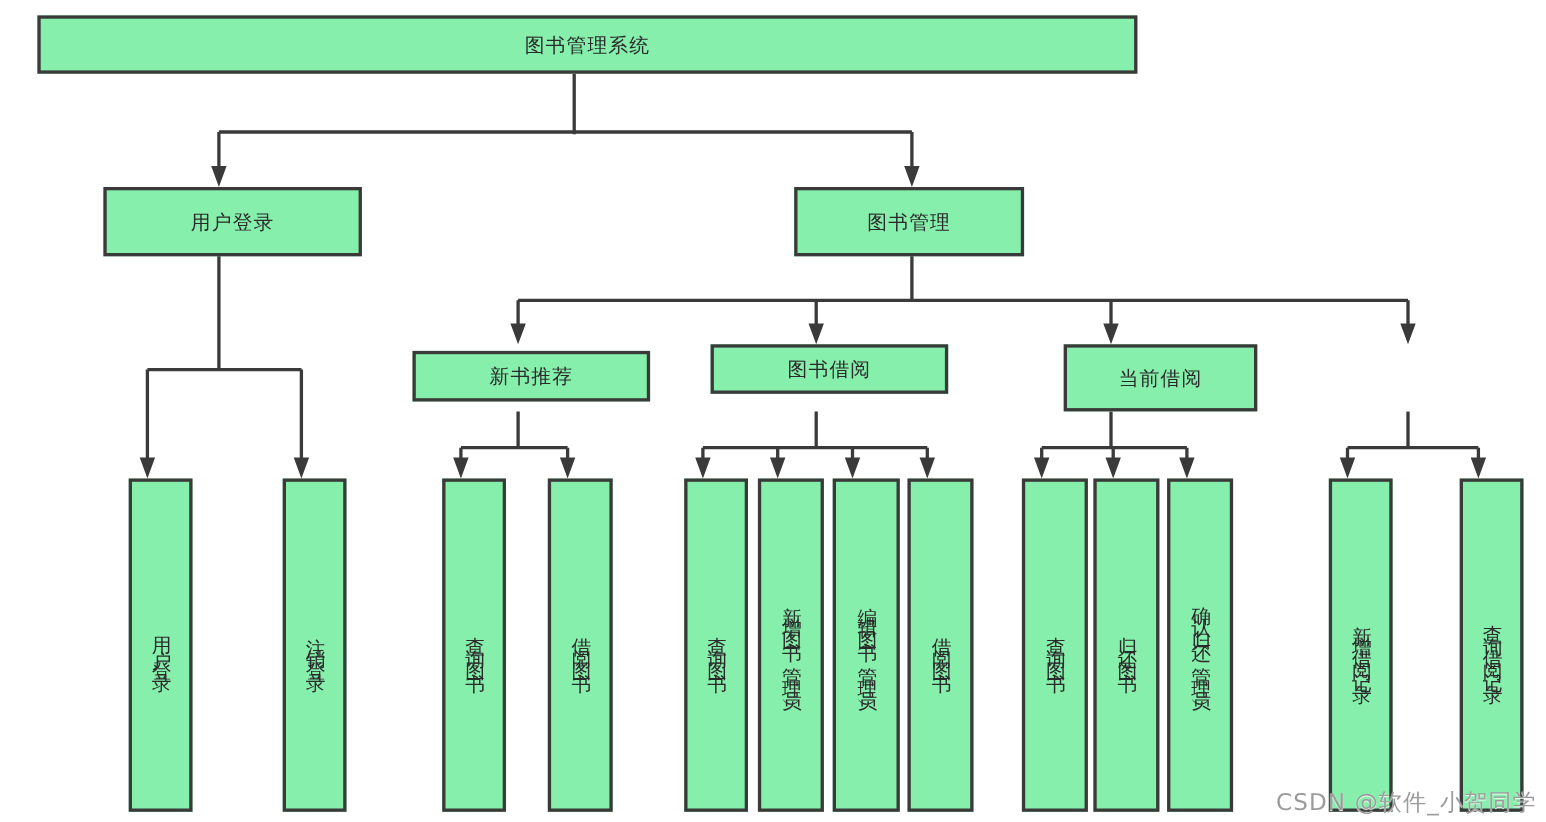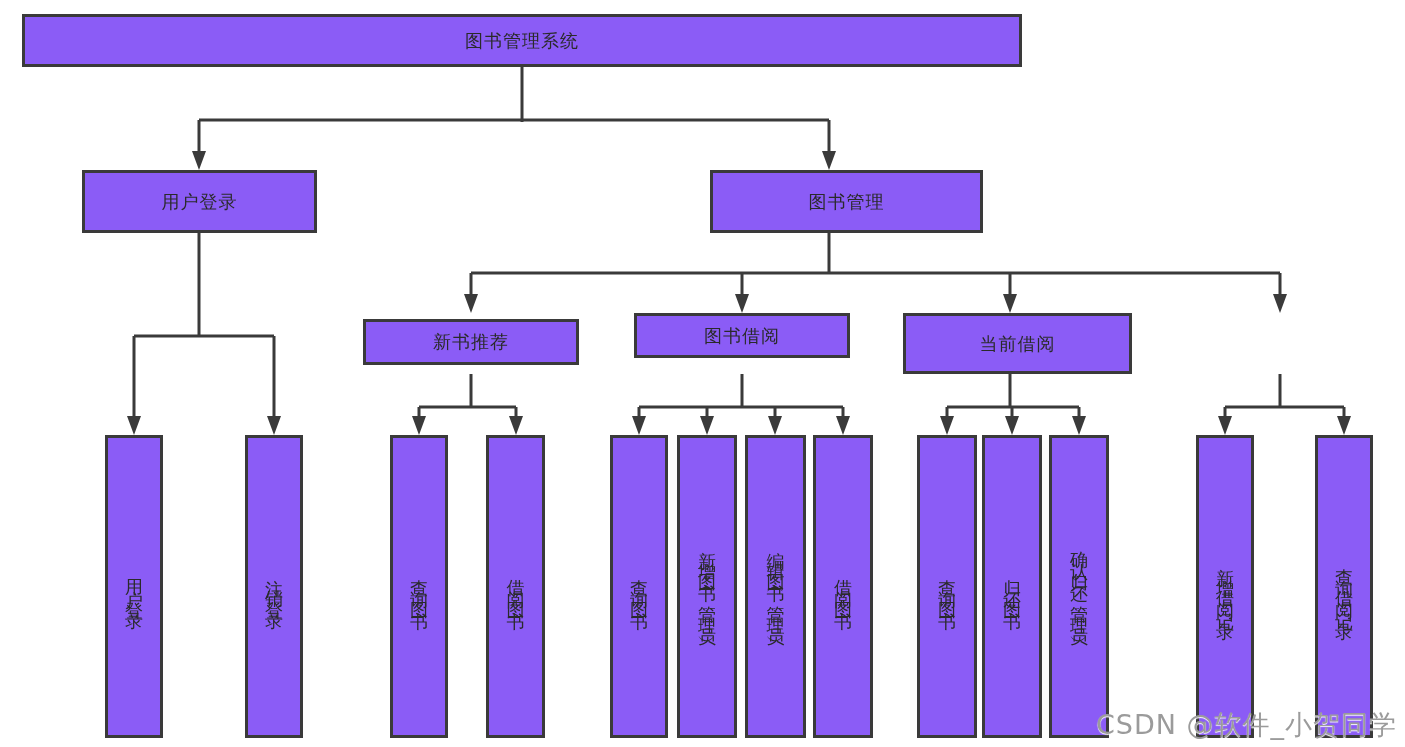--- a/index.html
+++ b/index.html
@@ -21,13 +21,14 @@
     position: absolute;
     box-sizing: border-box;
     border: 3px solid #3a3a3a;
-    background: #8b5cf6;
+    background: #86efac;
     display: flex;
     align-items: center;
     justify-content: center;
     font-size: 18px;
     letter-spacing: 1px;
     white-space: nowrap;
+    margin-left: 12px;
   }
   .node.v {
     writing-mode: vertical-rl;

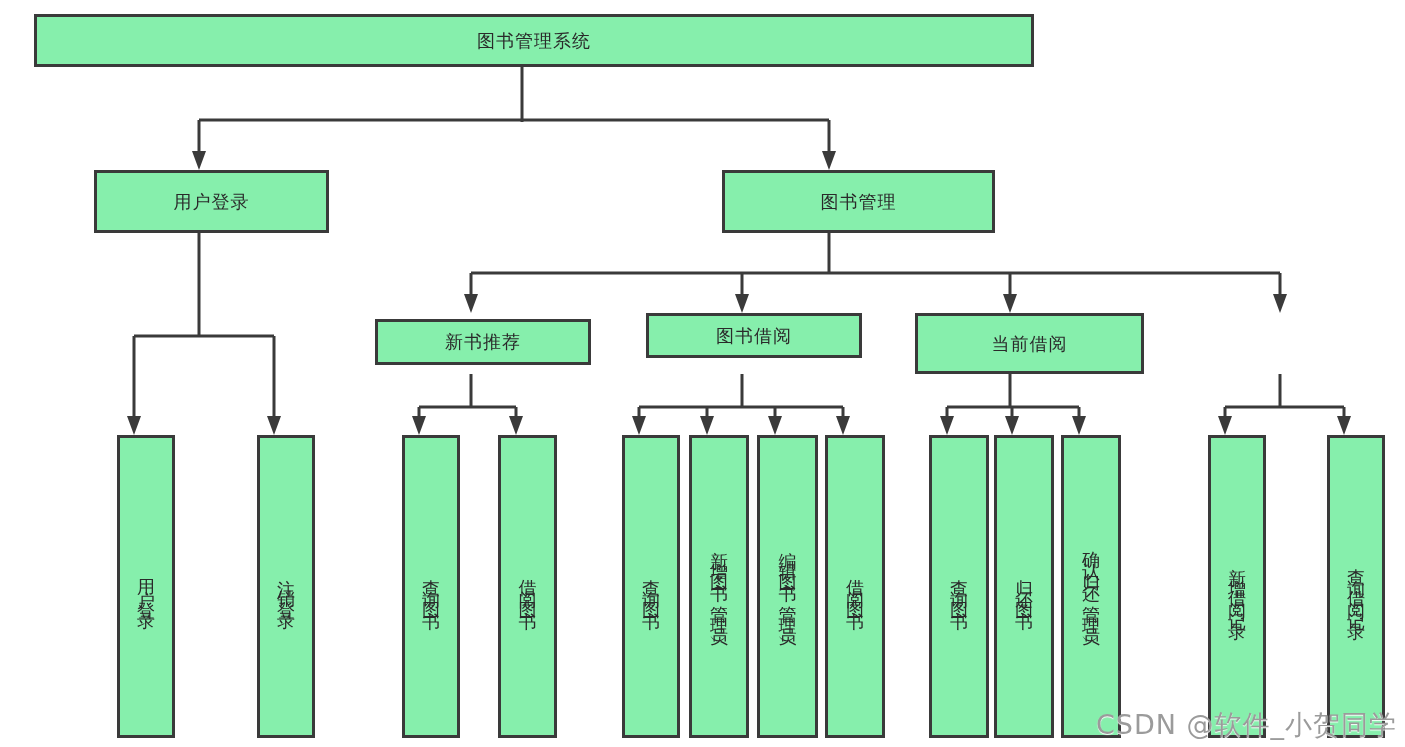--- a/index.html
+++ b/index.html
@@ -79,7 +79,7 @@
   <div class="node" style="left:22px; top:14px; width:1000px; height:53px">图书管理系统</div>
 
   <div class="node" style="left:82px; top:170px; width:235px; height:63px">用户登录</div>
-  <div class="node" style="left:710px; top:170px; width:273px; height:63px">图书管理</div>
+  <div class="node" style="left:710px; top:170px; width:209px; height:63px">图书管理</div>
 
   <div class="node" style="left:363px; top:319px; width:216px; height:46px">新书推荐</div>
   <div class="node" style="left:634px; top:313px; width:216px; height:45px">图书借阅</div>

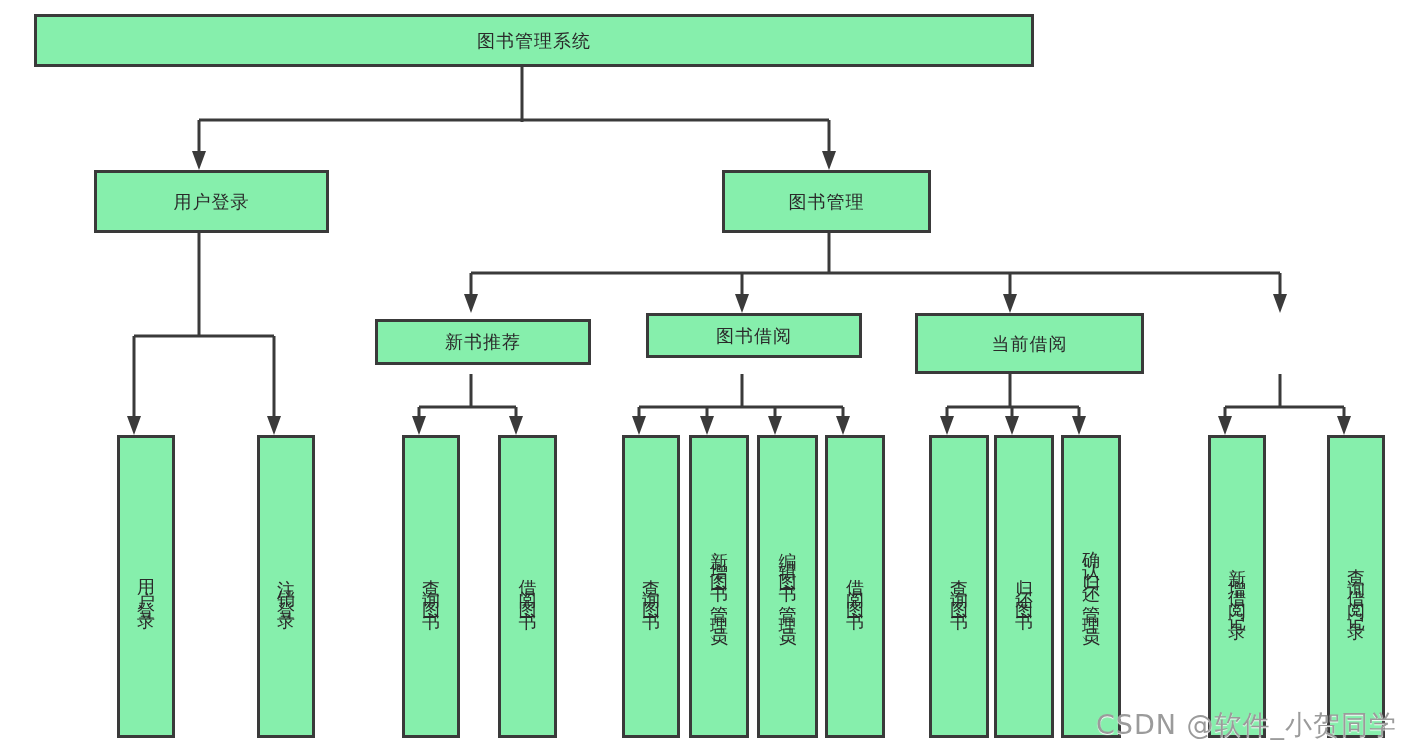--- a/index.html
+++ b/index.html
@@ -83,7 +83,7 @@
 
   <div class="node" style="left:363px; top:319px; width:216px; height:46px">新书推荐</div>
   <div class="node" style="left:634px; top:313px; width:216px; height:45px">图书借阅</div>
-  <div class="node" style="left:903px; top:313px; width:229px; height:61px">当前借阅</div>
+  <div class="node" style="left:955px; top:313px; width:176px; height:61px">当前借阅</div>
 
   <div class="node v" style="left:105px; top:435px; width:58px; height:303px">用户登录</div>
   <div class="node v" style="left:245px; top:435px; width:58px; height:303px">注销登录</div>

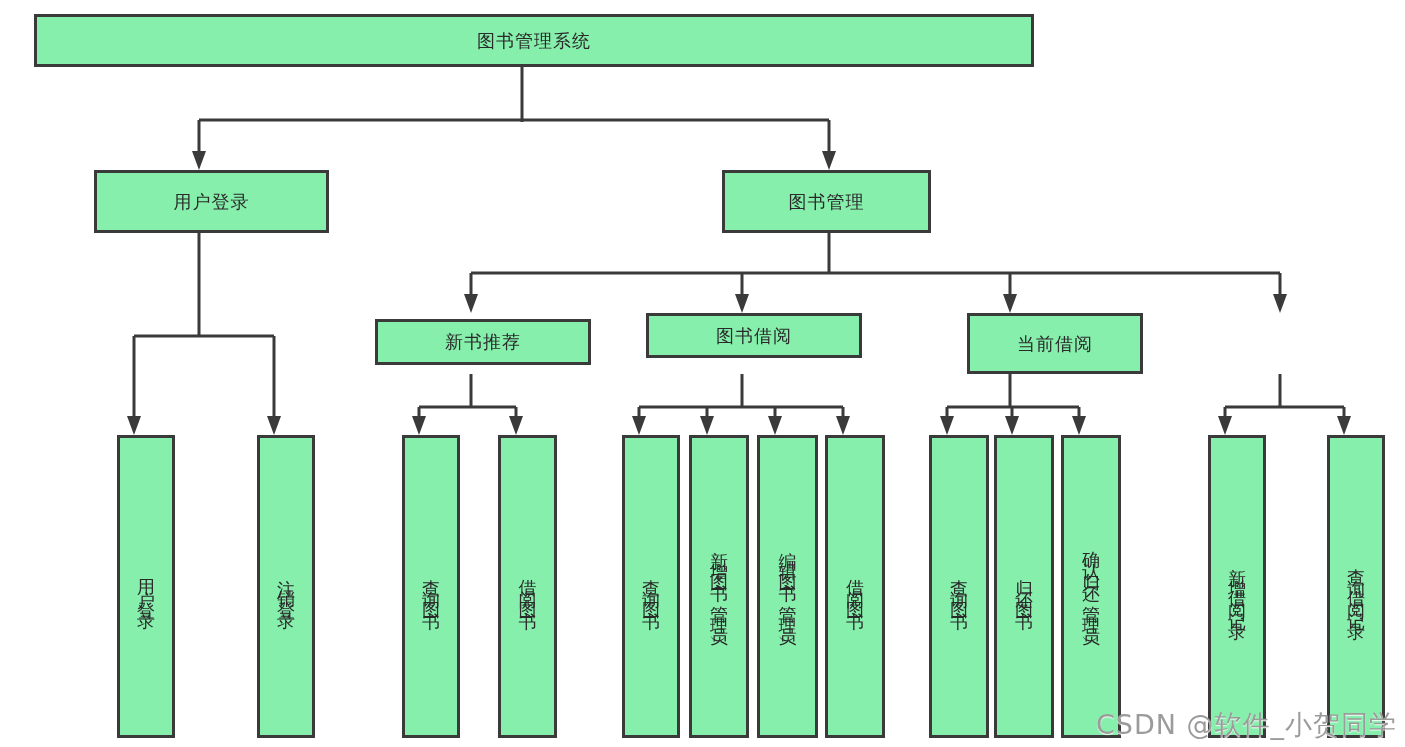--- a/index.html
+++ b/index.html
@@ -41,7 +41,7 @@
     position: absolute;
     right: 8px;
     bottom: 4px;
-    font-size: 27px;
+    font-size: 21px;
     color: #9b9b9b;
     letter-spacing: 1px;
     text-shadow: 0 1px 1px #ffffff;

